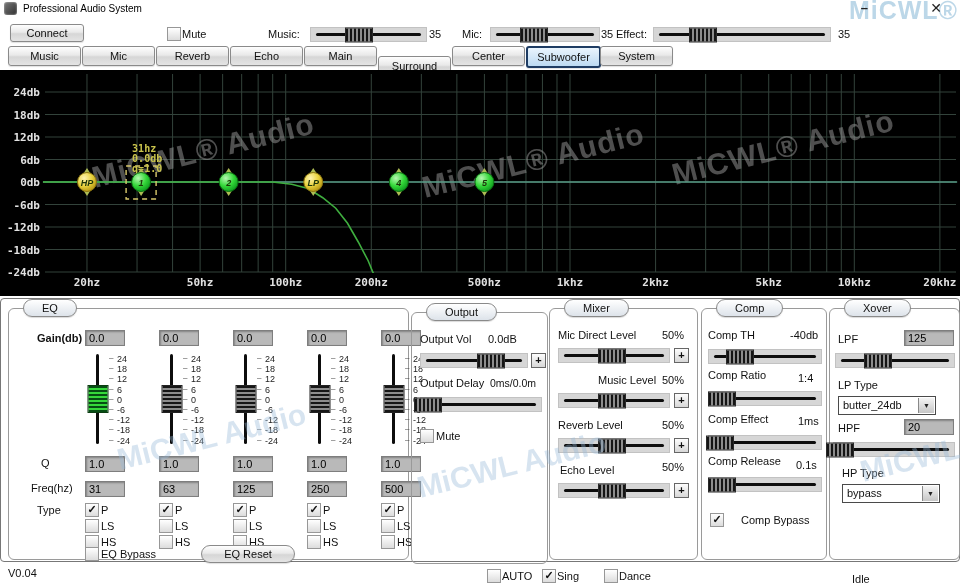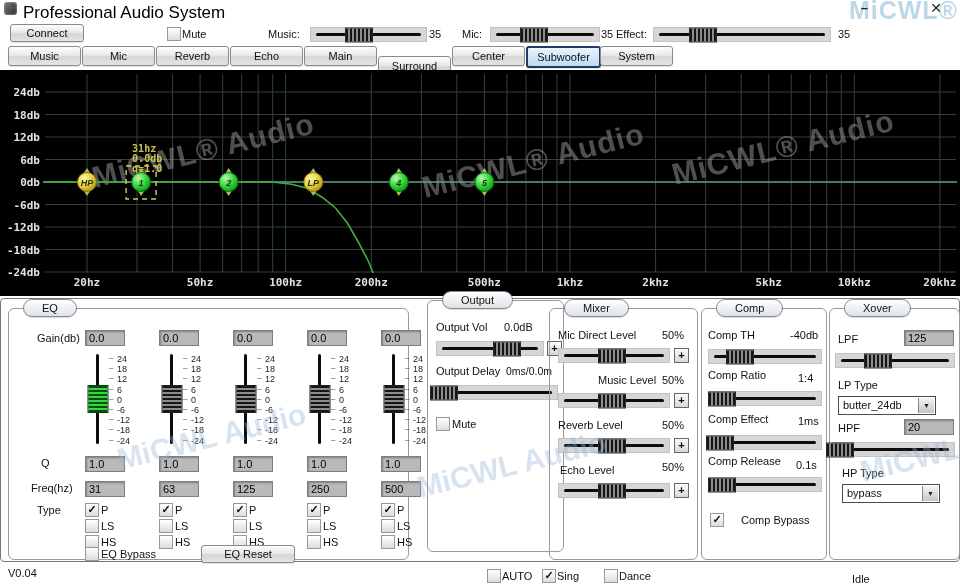--- a/index.html
+++ b/index.html
@@ -10,7 +10,7 @@
   #titlebar{position:absolute;left:0;top:0;width:960px;height:19px;background:#fff;}
   #appicon{position:absolute;left:4px;top:2px;width:13px;height:13px;border-radius:3px;
            background:linear-gradient(135deg,#7a7a7a,#2e2e2e);box-shadow:inset 0 0 2px #cfcfcf;}
-  #apptitle{position:absolute;left:23px;top:3px;font-size:17px;color:#000;}
+  #apptitle{position:absolute;left:23px;top:3px;font-size:10px;color:#000;}
   #wm-top{position:absolute;right:2px;top:-4px;font-size:25px;font-weight:bold;color:#bcd7e8;letter-spacing:1px;z-index:1;}
   .sysbtn{position:absolute;top:1px;z-index:2;font-size:13px;color:#222;cursor:default;line-height:14px;}
   #minbtn{right:92px;font-weight:bold;}

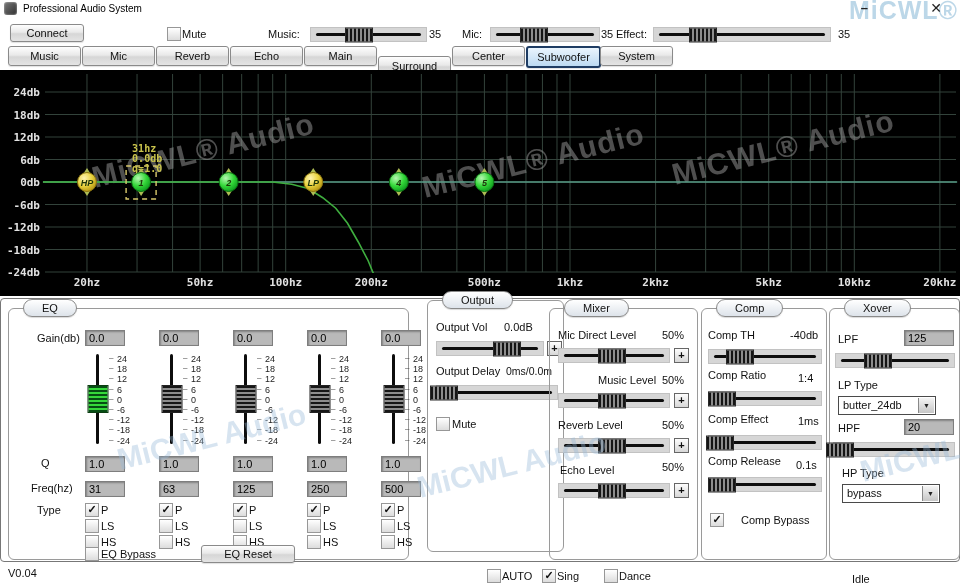--- a/index.html
+++ b/index.html
@@ -381,7 +381,7 @@
     <div class="btn pill" style="left:192px;top:236px;width:92px;height:16px;line-height:16px;">EQ Reset</div>
   </div>
 
-  <div class="gbox" style="left:411px;top:300px;width:135px;height:250px;margin-left:16px;">
+  <div class="gbox" style="left:411px;top:312px;width:135px;height:250px;">
     <div class="gtab">Output</div>
     <span class="lbl" style="left:8px;top:20px;">Output Vol</span>
     <span class="val" style="left:76px;top:20px;">0.0dB</span>

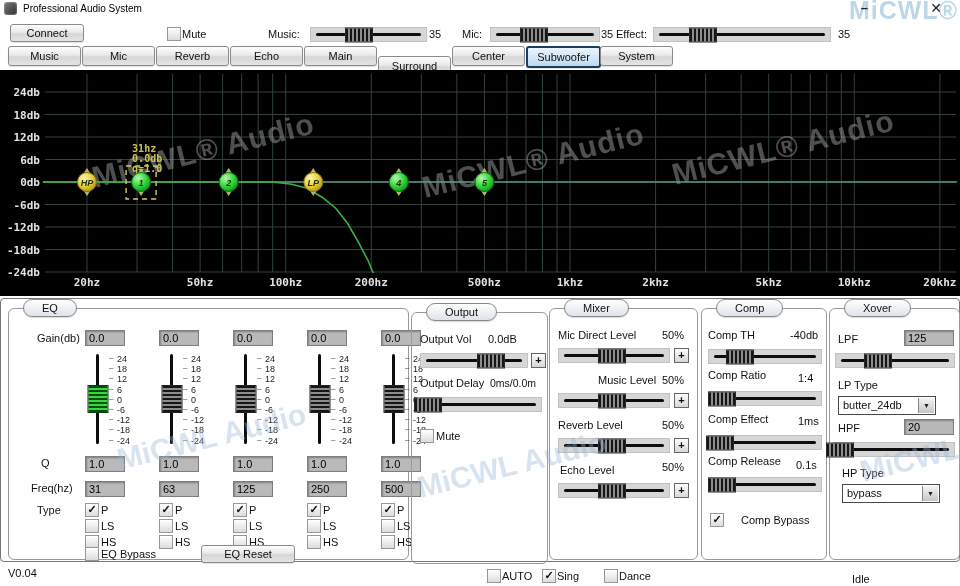--- a/index.html
+++ b/index.html
@@ -241,7 +241,7 @@
 
   <div class="gbox" style="left:8px;top:308px;width:399px;height:250px;">
     <div class="gtab">EQ</div>
-    <span class="lbl" style="left:28px;top:23px;">Gain(db)</span>
+    <span class="lbl" style="left:28px;top:23px;font-weight:bold;">Gain(db)</span>
     <span class="lbl" style="left:32px;top:148px;">Q</span>
     <span class="lbl" style="left:22px;top:173px;">Freq(hz)</span>
     <span class="lbl" style="left:28px;top:195px;">Type</span>

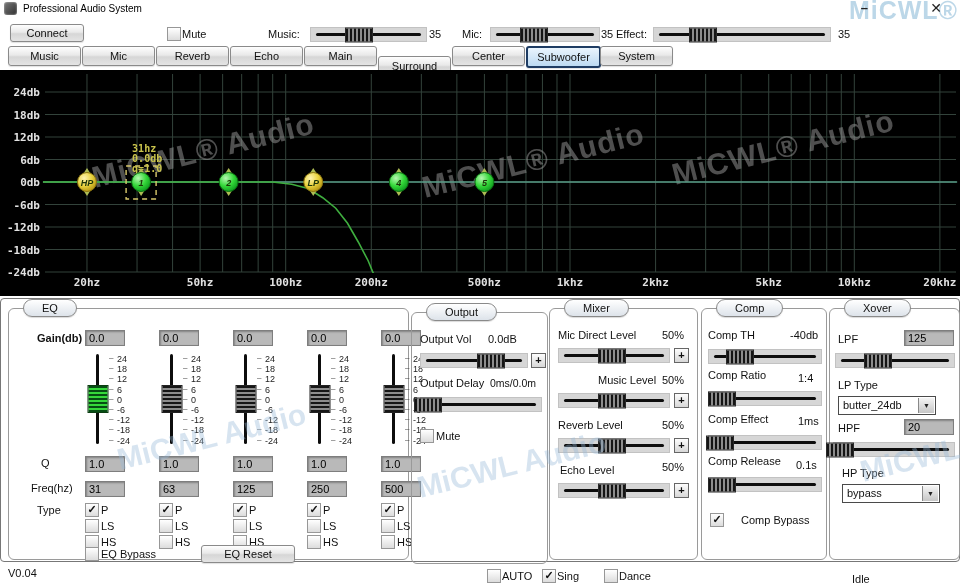--- a/index.html
+++ b/index.html
@@ -20,7 +20,7 @@
        background:linear-gradient(#fefefe,#e9e9e9 45%,#d6d6d6 55%,#e4e4e4);
        font-size:11px;color:#111;box-shadow:0 1px 1px rgba(0,0,0,.12);}
   .btn.active{border:2px solid #1e3c63;background:linear-gradient(#eaf4fd,#bcd9f1);}
-  .pill{border-radius:3px;}
+  .pill{border-radius:9px;}
   
   .cb{position:absolute;width:12px;height:12px;border:1px solid #979797;
       background:linear-gradient(#ffffff,#dcdcdc);text-align:center;

